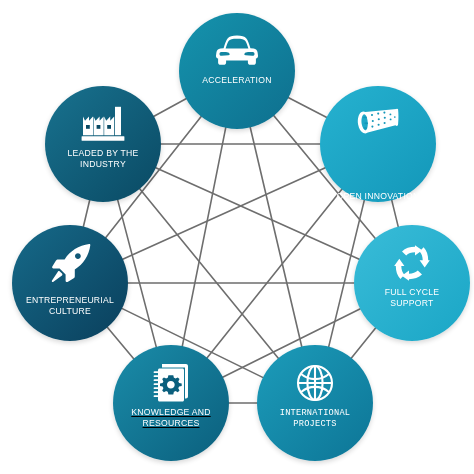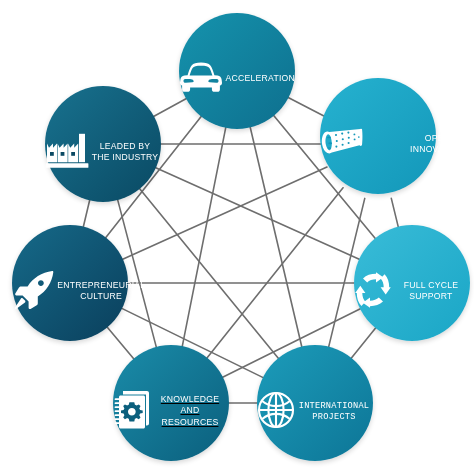--- a/index.html
+++ b/index.html
@@ -24,7 +24,7 @@
     border-radius:50%;
     z-index:2;
     display:flex;
-    flex-direction:row;
+    flex-direction:column;
     align-items:center;
     justify-content:flex-start;
     box-sizing:border-box;

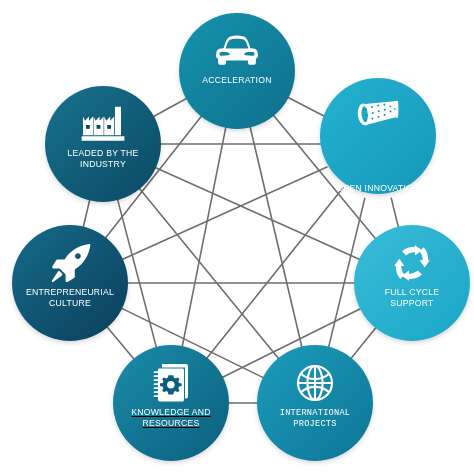--- a/index.html
+++ b/index.html
@@ -89,7 +89,7 @@
     <span class="label">ACCELERATION</span>
   </div>
 
-  <div class="node" style="left: 320px; top: 78px; background: linear-gradient(135deg, rgb(38, 178, 208) 0%, rgb(19, 151, 185) 100%); gap: 44px;">
+  <div class="node" style="left: 320px; top: 86px; background: linear-gradient(135deg, rgb(38, 178, 208) 0%, rgb(19, 151, 185) 100%); gap: 44px;">
     <span class="icon">
       <svg width="44" height="34" viewBox="0 0 44 34" xmlns="http://www.w3.org/2000/svg">
         <path fill="#ffffff" d="M40.4 3.0 C41.0 2.4 42.0 2.7 42.1 3.6 C42.5 7.8 42.6 12.2 42.2 16.6 C42.1 17.6 42.3 18.9 41.6 19.6 C41.0 20.2 40.1 19.8 39.5 19.3 L11.8 26.6 C10.8 27.5 9.1 27.7 7.4 27.0 C4.9 26.0 2.9 23.0 2.1 18.6 C1.2 13.3 2.5 8.2 5.1 6.3 C6.5 5.3 8.1 5.3 9.4 6.1 Z M7.6 8.6 C6.0 9.8 5.0 13.6 5.7 18.0 C6.4 21.8 8.1 24.0 9.3 24.2 C10.0 24.3 10.7 23.6 11.2 22.2 C11.9 20.2 12.0 17.3 11.5 14.2 C10.7 9.6 8.9 7.6 7.6 8.6 Z"></path>

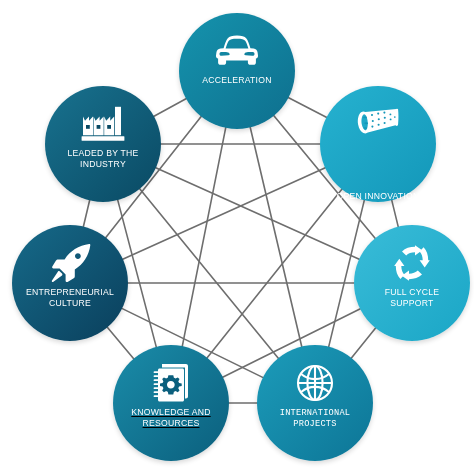--- a/index.html
+++ b/index.html
@@ -165,7 +165,7 @@
     <span class="label">KNOWLEDGE AND RESOURCES</span>
   </div>
 
-  <div class="node" style="left: 12px; top: 225px; background: linear-gradient(135deg, rgb(22, 106, 137) 0%, rgb(10, 63, 92) 100%);">
+  <div class="node" style="left: 12px; top: 225px; background: linear-gradient(135deg, rgb(22, 106, 137) 0%, rgb(10, 63, 92) 100%); gap: 8px;">
     <span class="icon">
       <svg width="42" height="40" viewBox="0 0 42 40" xmlns="http://www.w3.org/2000/svg">
         <path fill="#ffffff" d="M40.2 1.0 C40.9 0.9 41.4 1.5 41.3 2.2 C40.6 7.2 39.0 12.0 36.2 16.3 C33.6 20.3 30.0 23.9 25.8 26.6 L25.8 33.2 C25.8 34.0 25.4 34.8 24.7 35.2 L18.6 38.9 C17.7 39.4 16.6 38.8 16.6 37.8 L16.6 31.6 L10.6 25.6 L4.4 25.6 C3.4 25.6 2.8 24.5 3.3 23.6 L7.0 17.5 C7.4 16.8 8.2 16.4 9.0 16.4 L15.6 16.4 C18.3 12.2 21.9 8.6 25.9 6.0 C30.2 3.2 35.2 1.7 40.2 1.0 Z M28.9 10.2 C27.3 10.2 26.0 11.5 26.0 13.1 C26.0 14.7 27.3 16.0 28.9 16.0 C30.5 16.0 31.8 14.7 31.8 13.1 C31.8 11.5 30.5 10.2 28.9 10.2 Z"></path>

